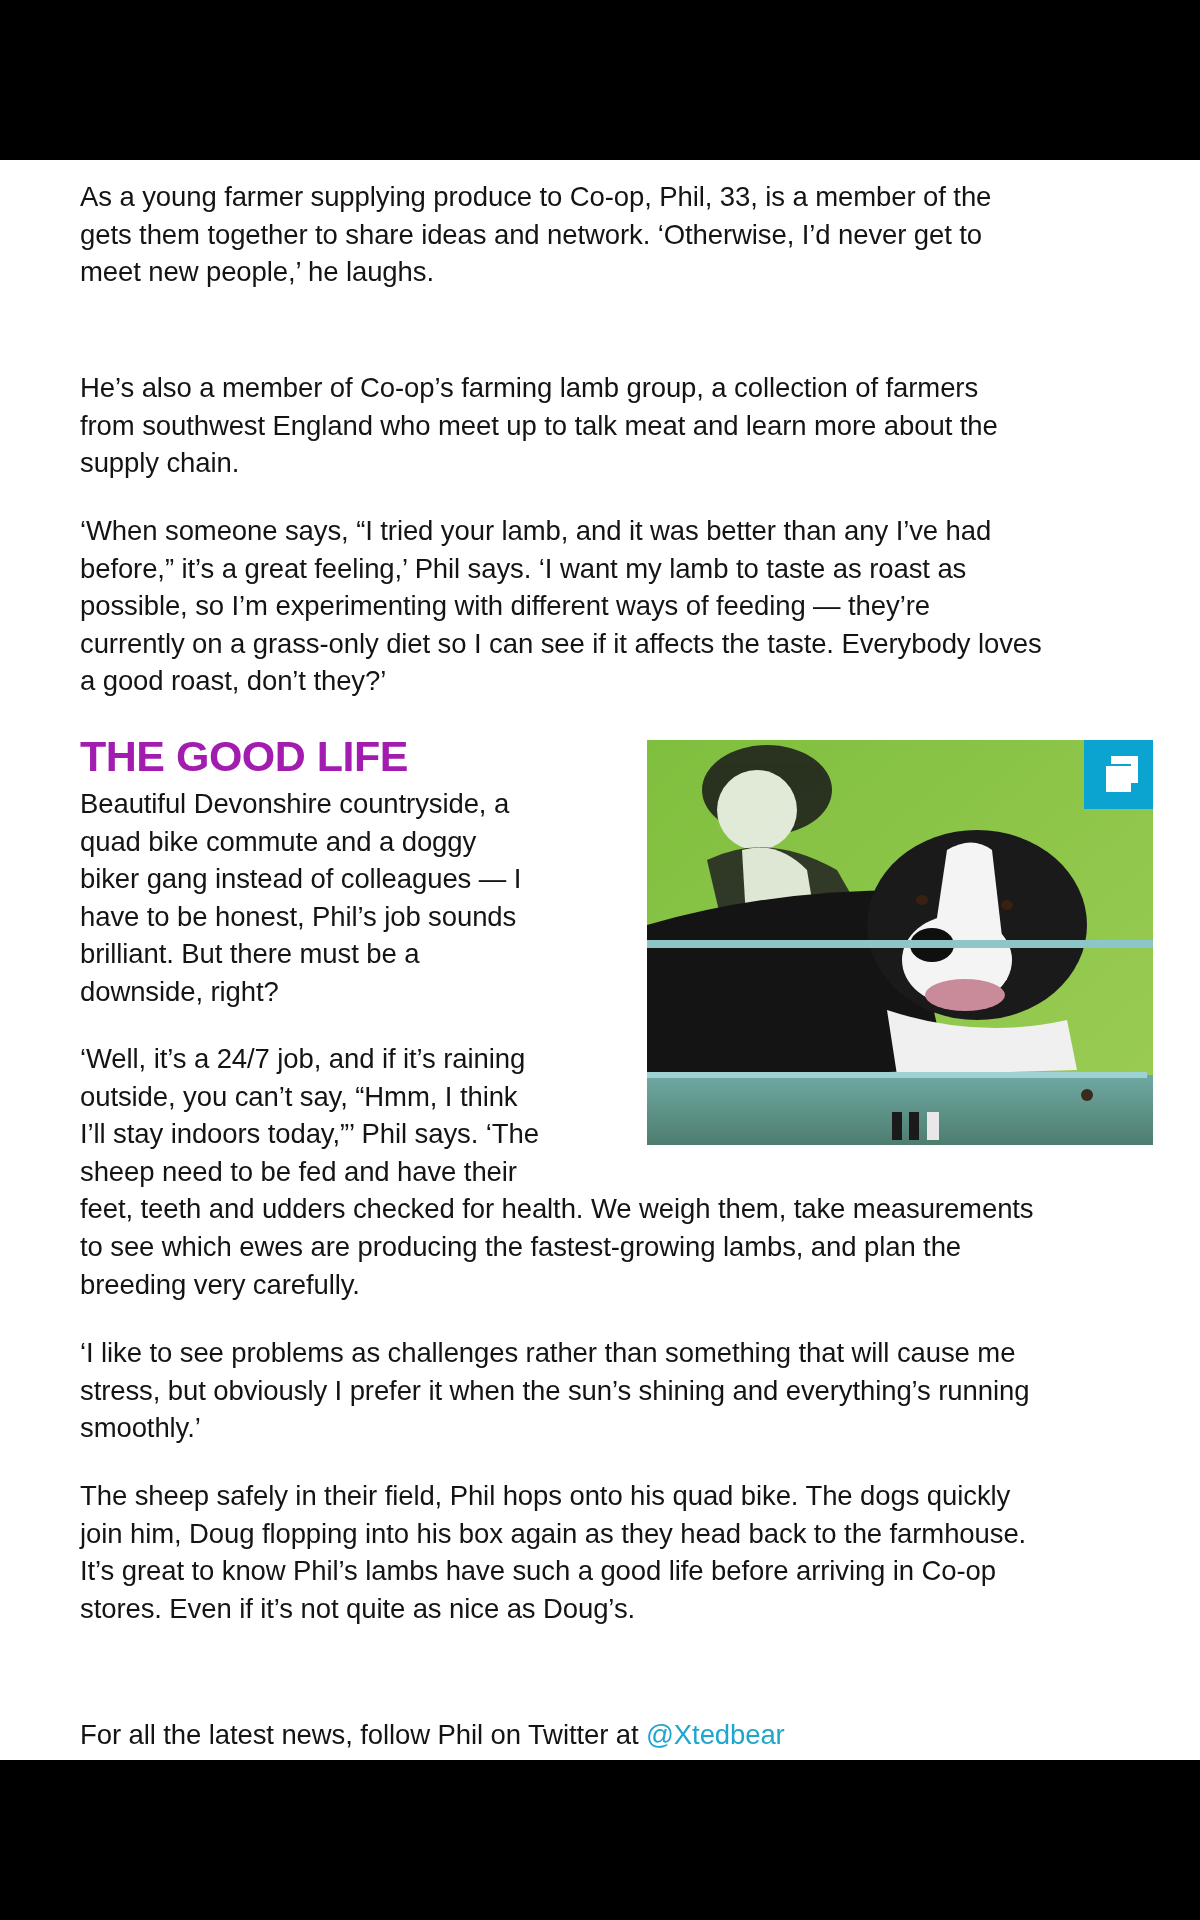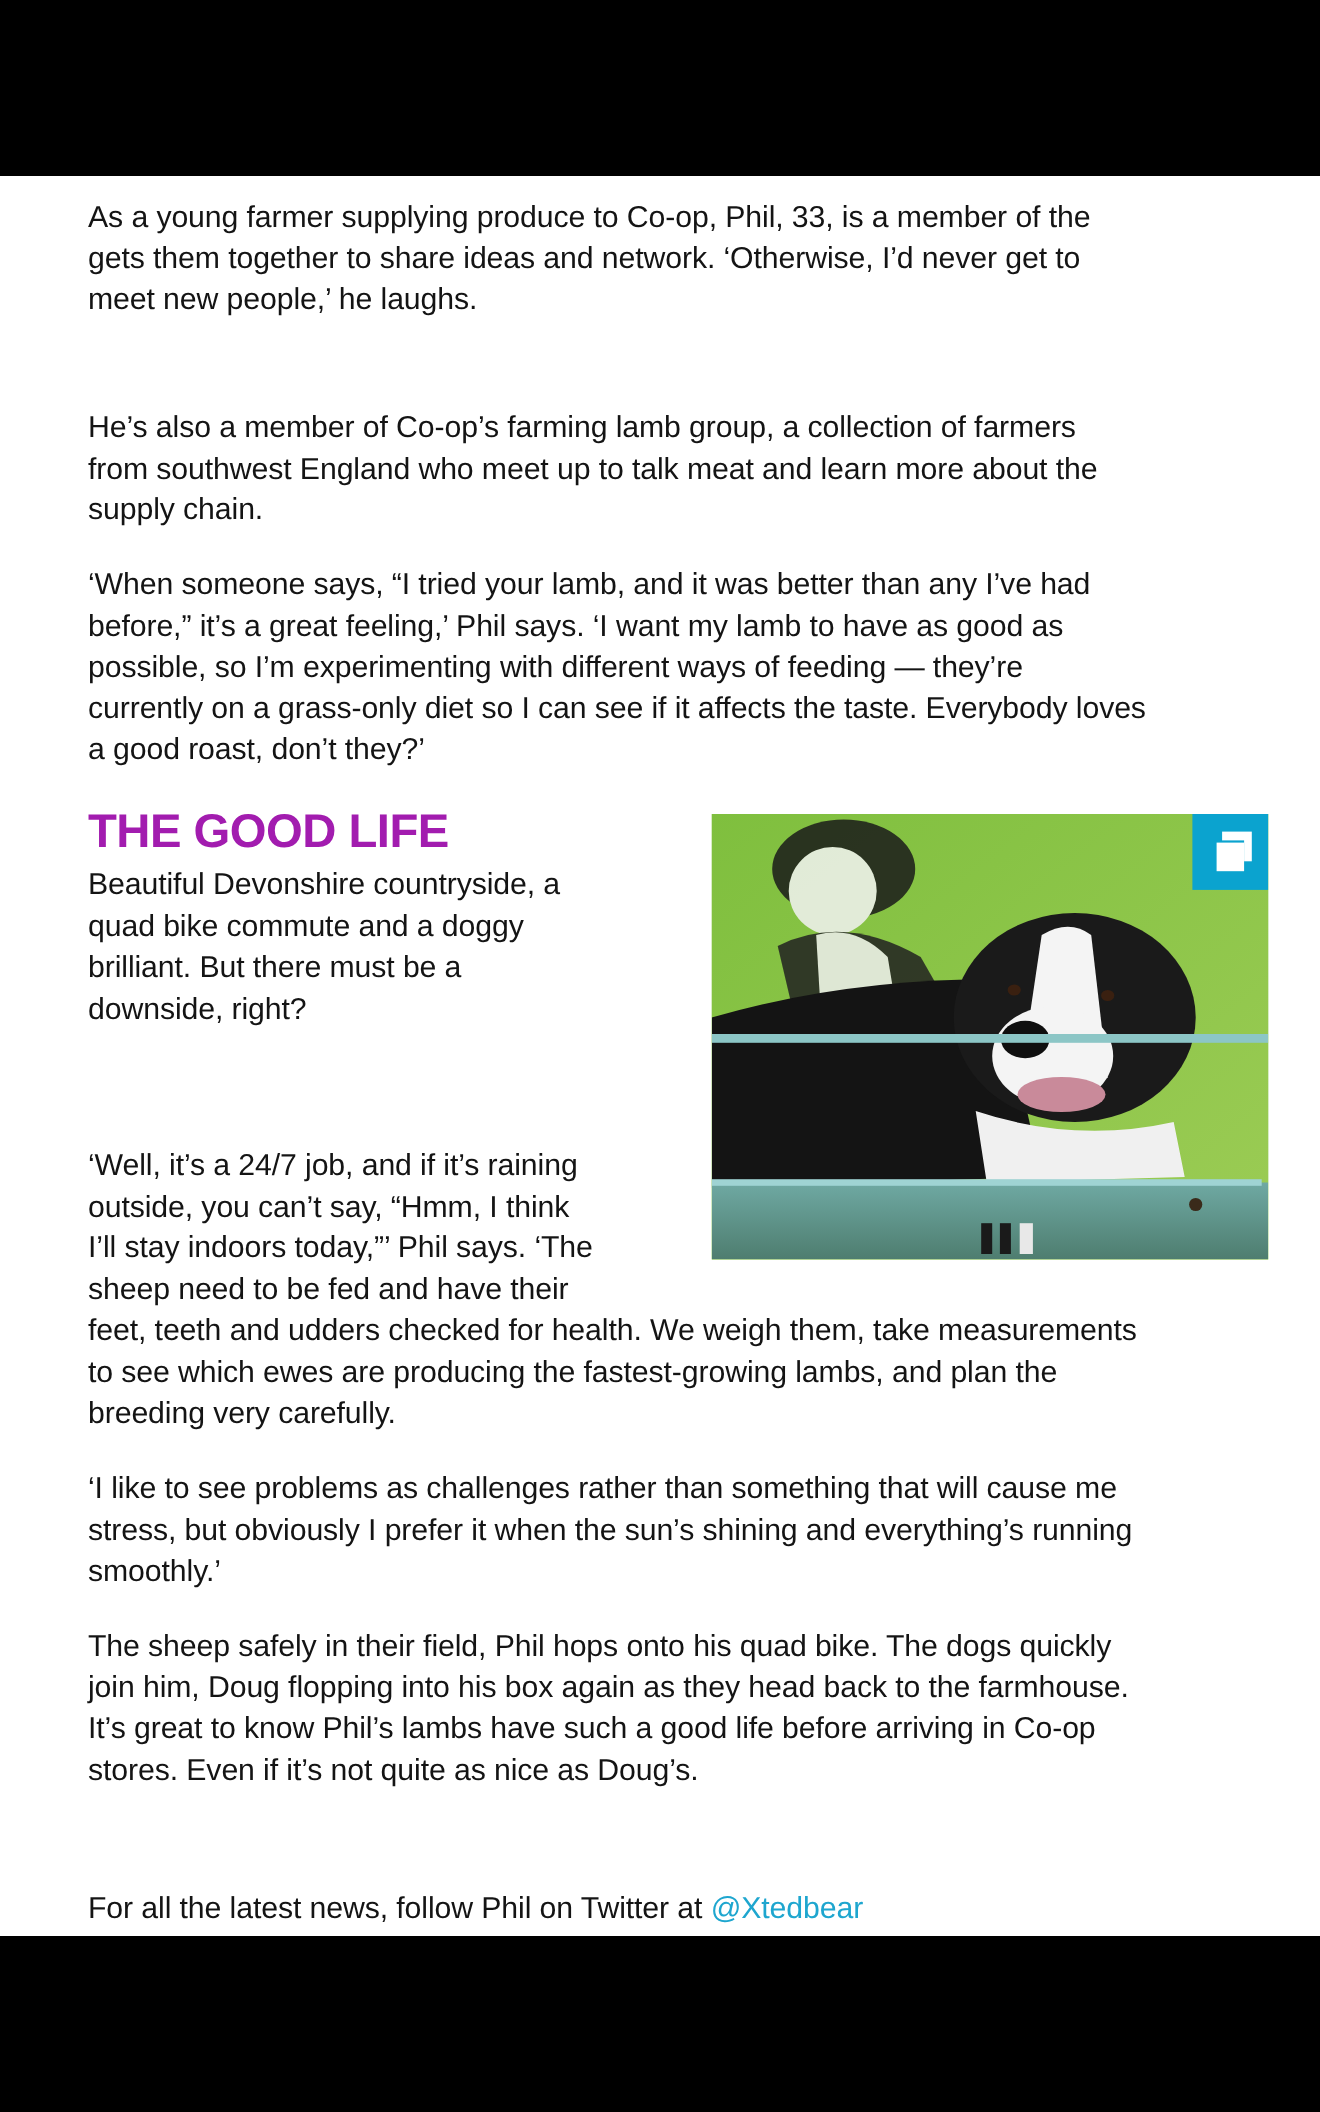--- a/index.html
+++ b/index.html
@@ -37,7 +37,7 @@
 
   <p class="para full" style="top:352px;">
     <span class="line">‘When someone says, “I tried your lamb, and it was better than any I’ve had</span>
-    <span class="line">before,” it’s a great feeling,’ Phil says. ‘I want my lamb to have as good as</span>
+    <span class="line">before,” it’s a great feeling,’ Phil says. ‘I want my lamb to taste as roast as</span>
     <span class="line">possible, so I’m experimenting with different ways of feeding — they’re</span>
     <span class="line">currently on a grass-only diet so I can see if it affects the taste. Everybody loves</span>
     <span class="line">a good roast, don’t they?’</span>

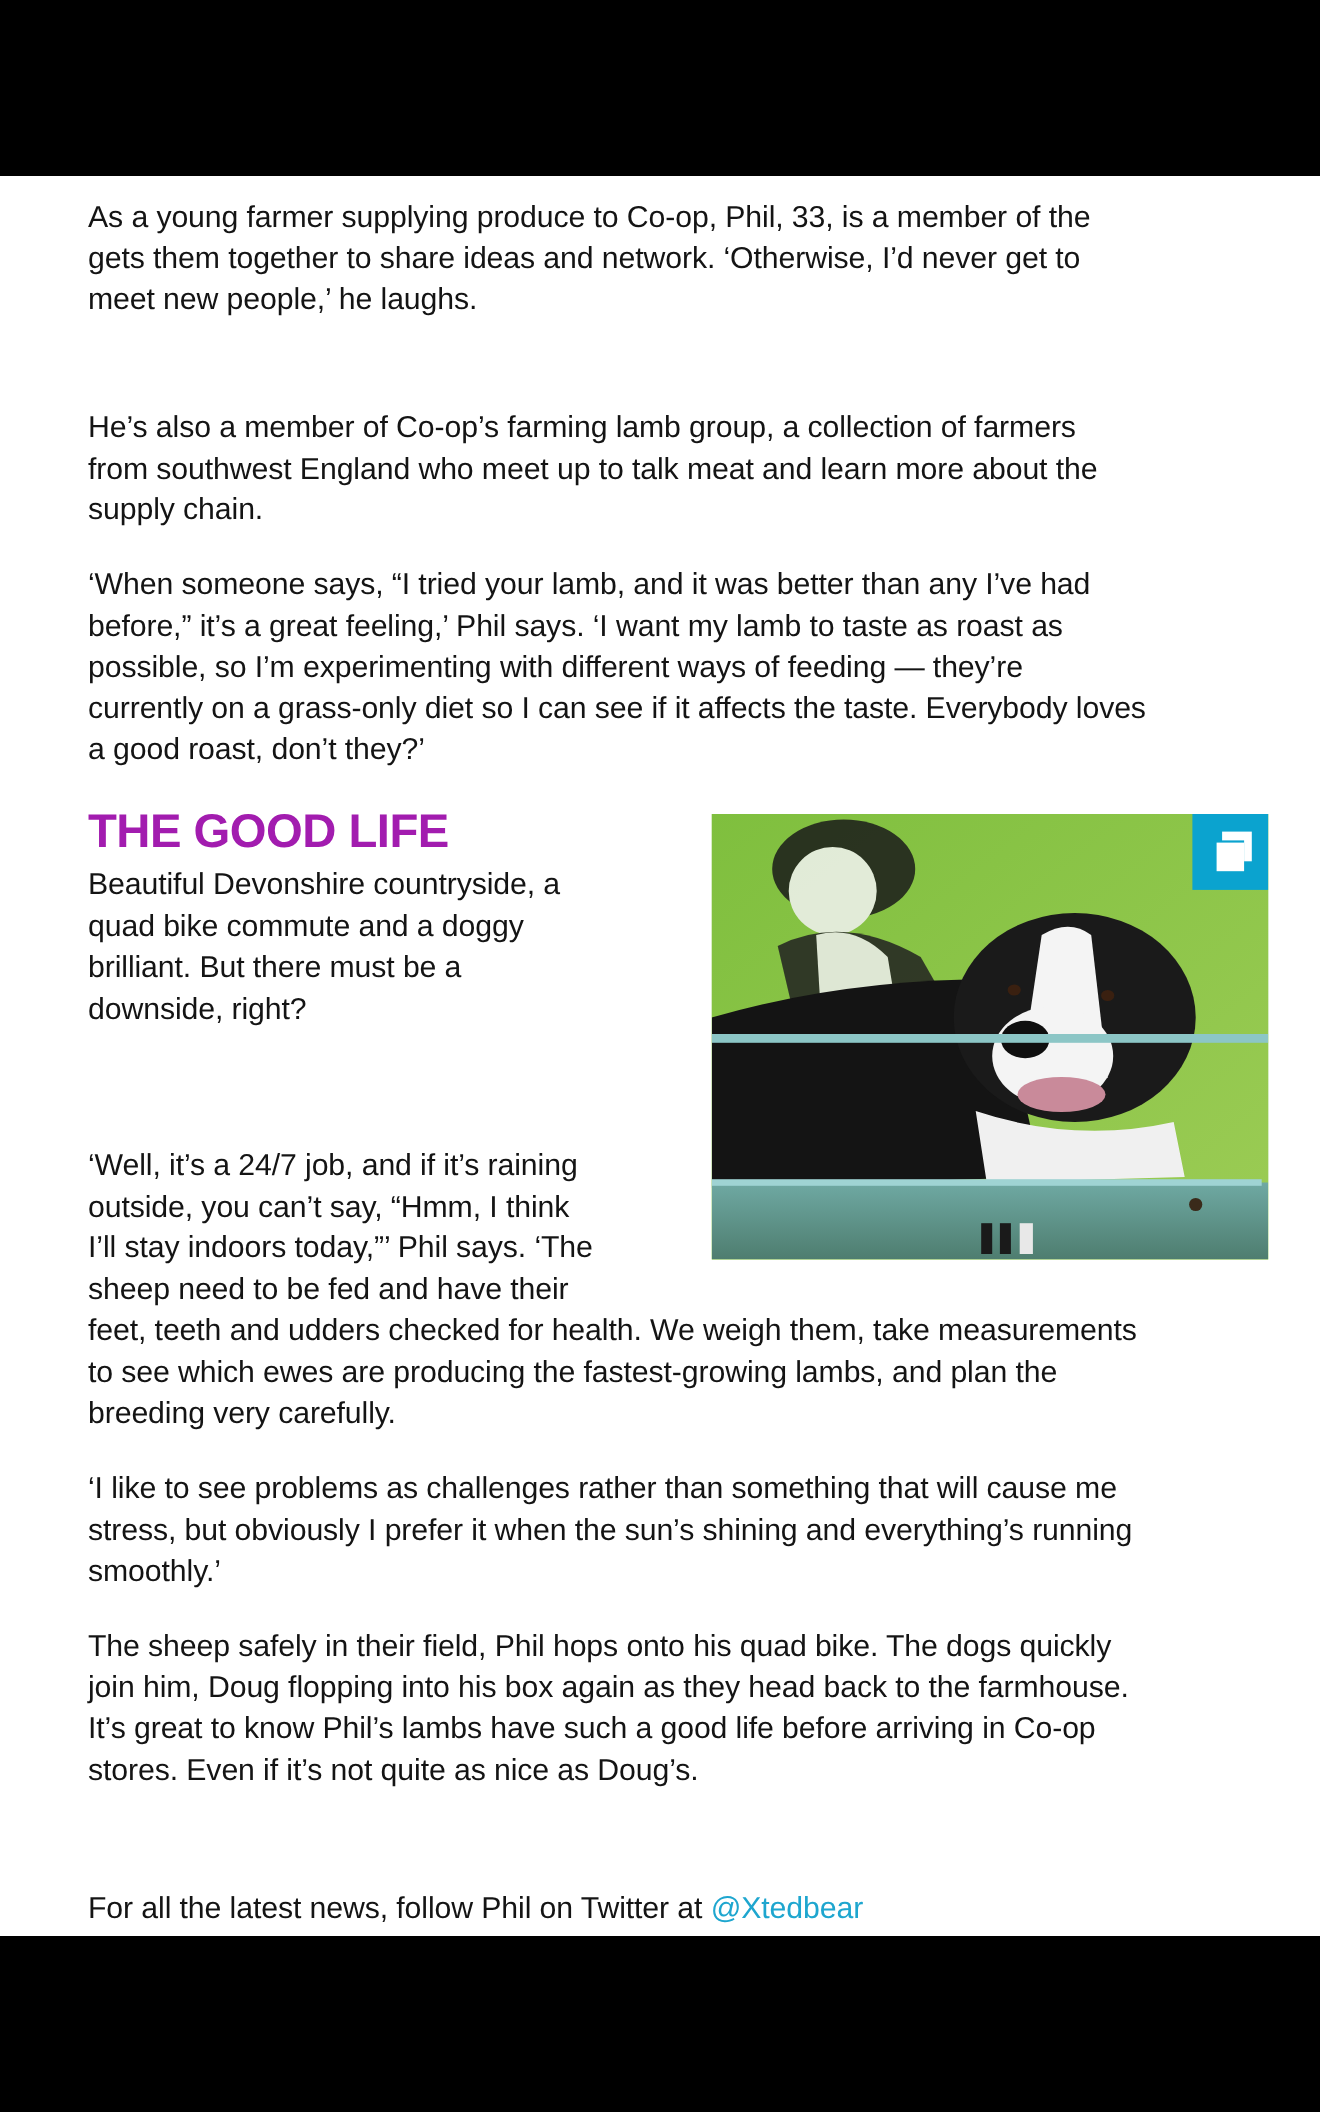--- a/index.html
+++ b/index.html
@@ -97,6 +97,7 @@
   <p class="para" style="top:625px; width:540px;">
     <span class="line">Beautiful Devonshire countryside, a</span>
     <span class="line">quad bike commute and a doggy</span>
+    <span class="line">biker gang instead of colleagues — I</span>
     <span class="line">brilliant. But there must be a</span>
     <span class="line">downside, right?</span>
   </p>

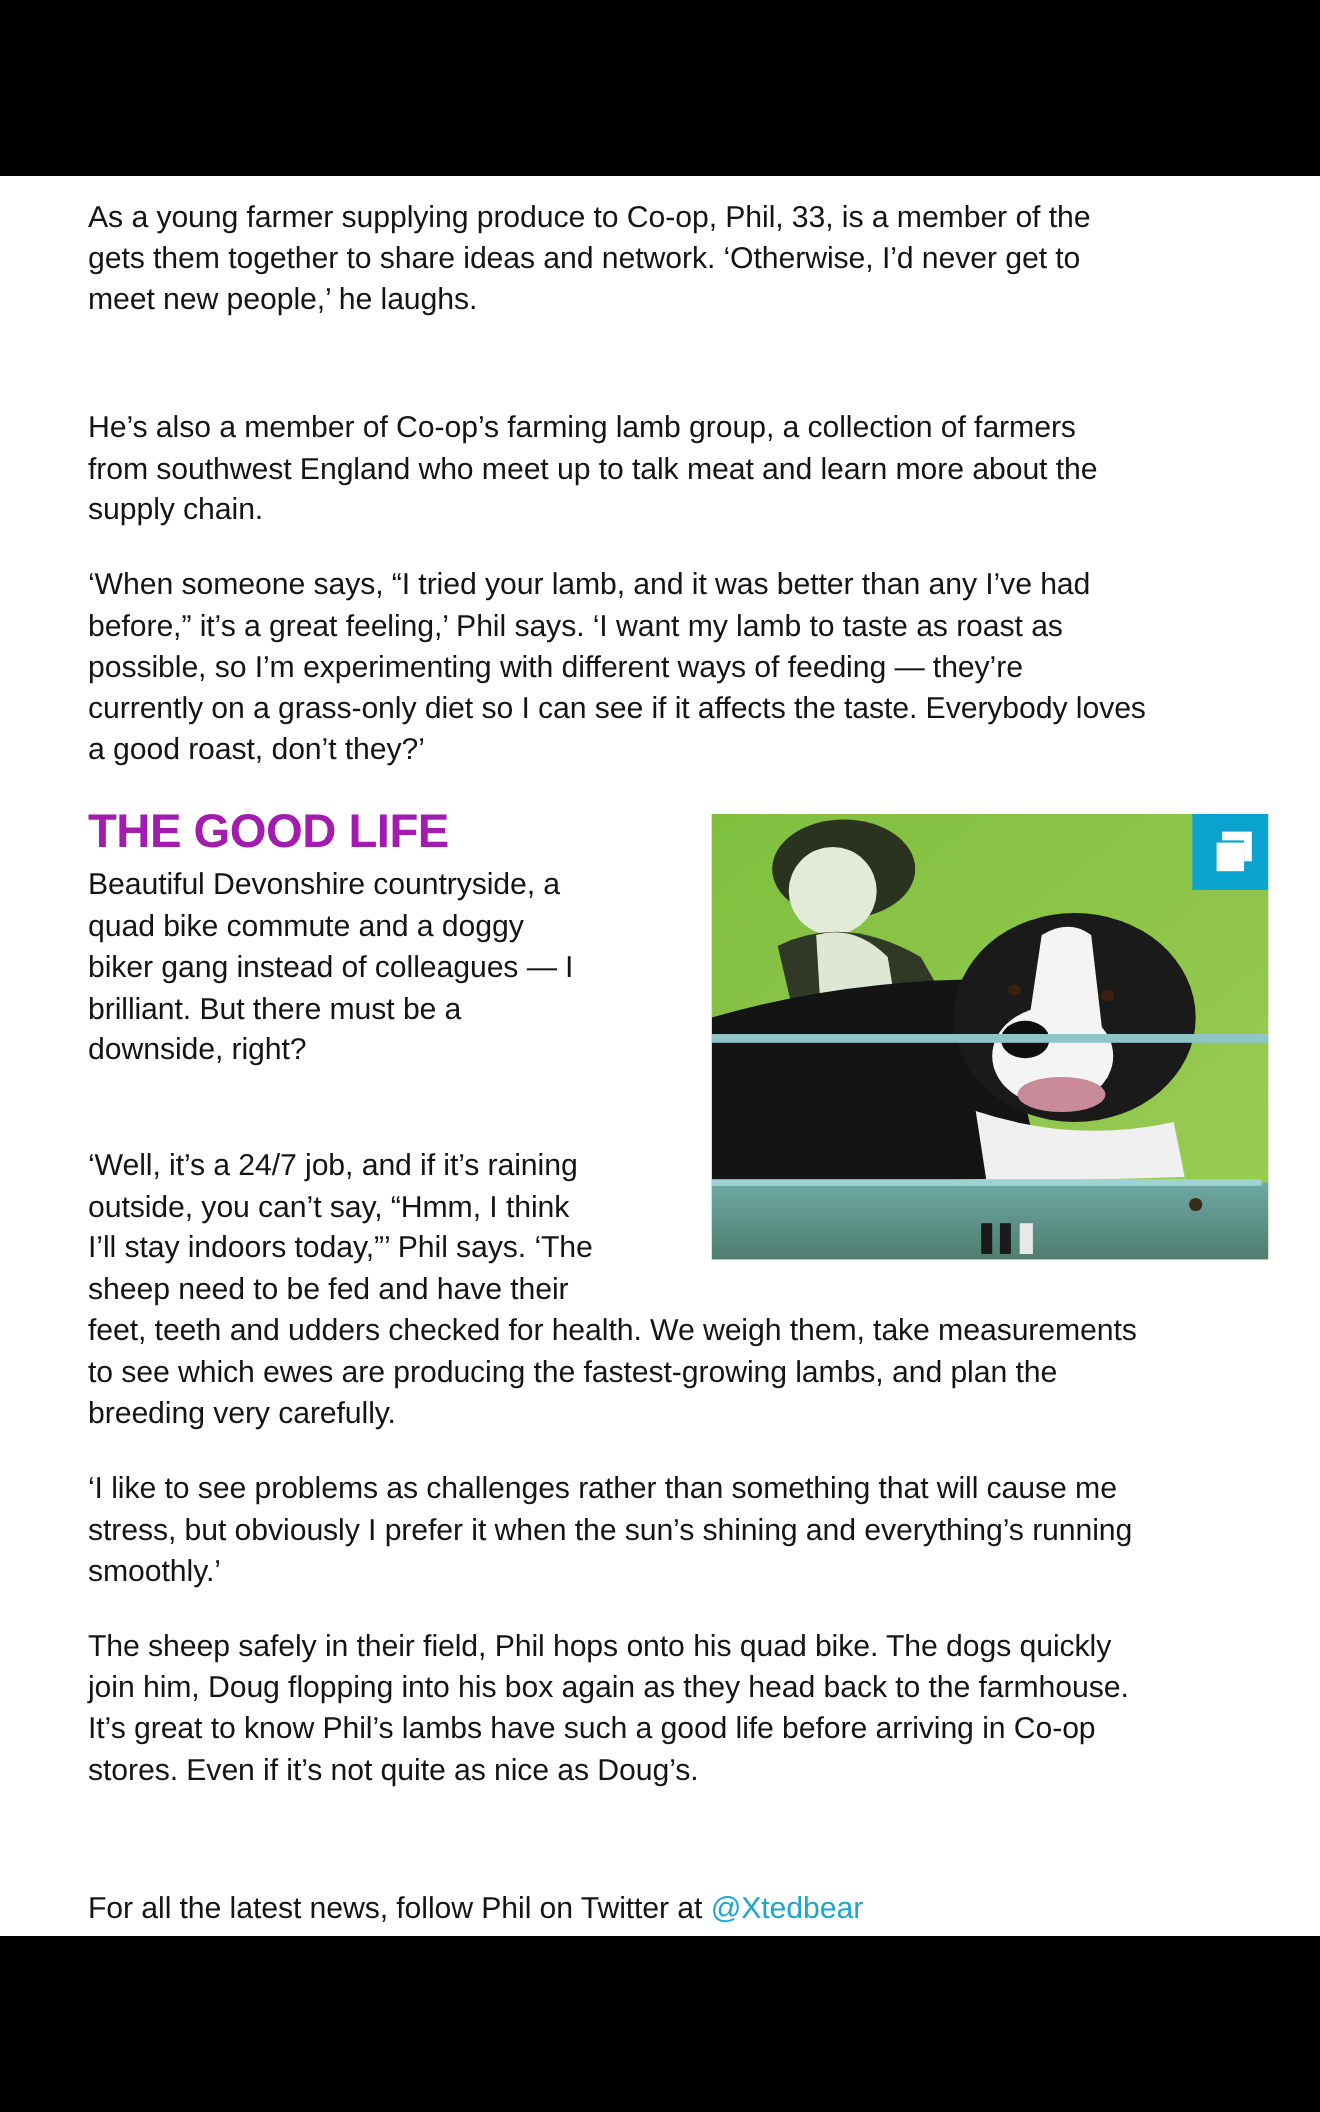--- a/index.html
+++ b/index.html
@@ -98,6 +98,7 @@
     <span class="line">Beautiful Devonshire countryside, a</span>
     <span class="line">quad bike commute and a doggy</span>
     <span class="line">biker gang instead of colleagues — I</span>
+    <span class="line">have to be honest, Phil’s job sounds</span>
     <span class="line">brilliant. But there must be a</span>
     <span class="line">downside, right?</span>
   </p>

